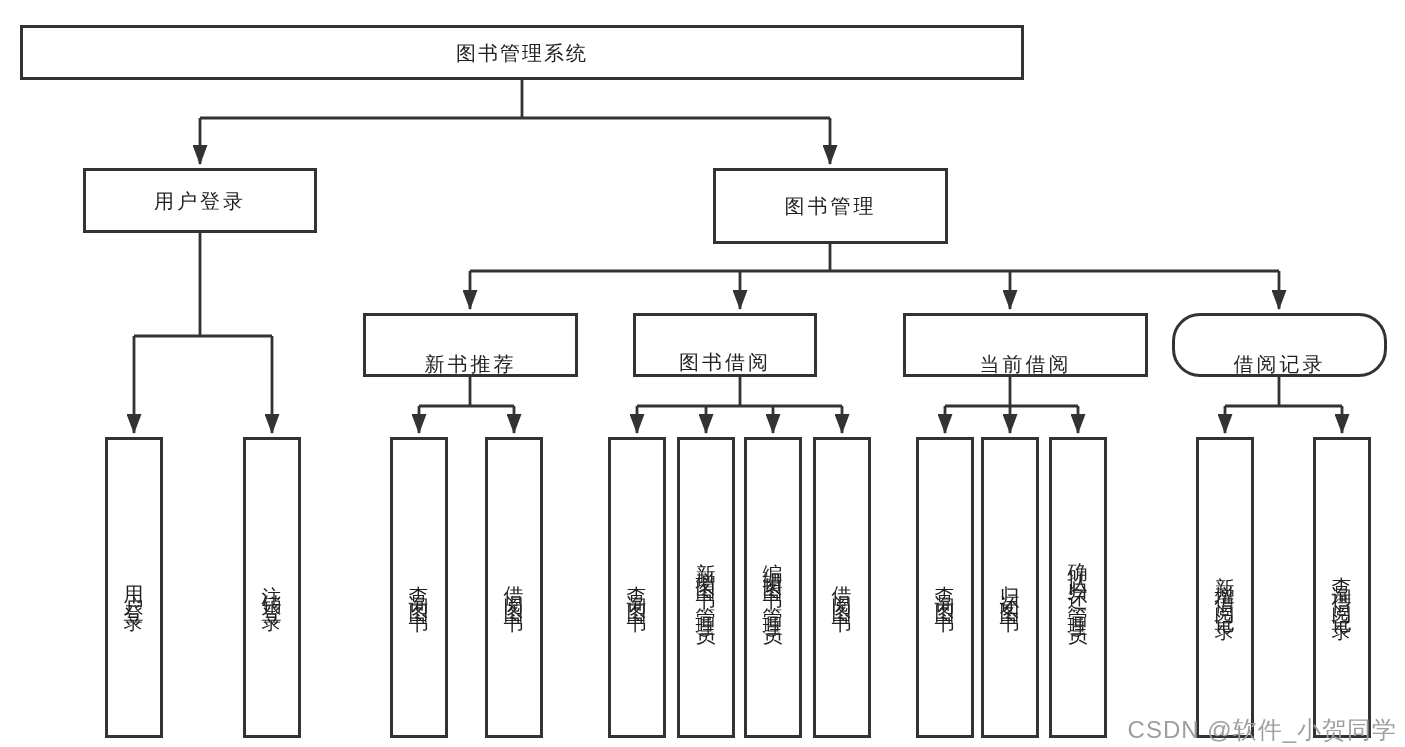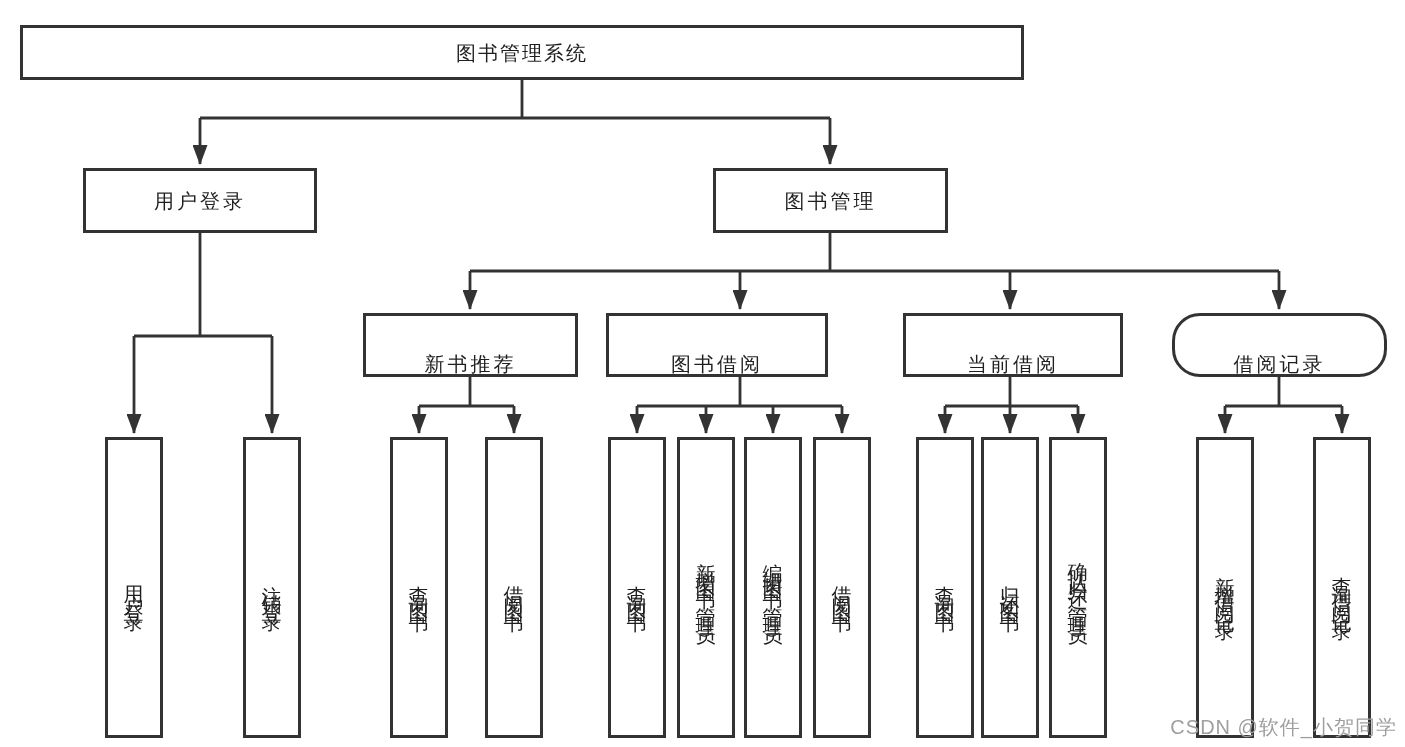--- a/index.html
+++ b/index.html
@@ -38,7 +38,7 @@
   }
   .root    { left: 20px;  top: 13px;  width: 1004px; height: 55px; margin-top: 12px; }
   .n-user  { left: 83px;  top: 168px; width: 234px;  height: 65px; }
-  .n-mgmt  { left: 713px; top: 168px; width: 235px;  height: 65px; }
+  .n-mgmt  { left: 713px; top: 168px; width: 235px;  height: 76px; }
   .l3 { top: 313px; height: 64px; align-items: flex-end; }
   .n-newbook { left: 363px;  width: 215px; }
   .n-borrow  { left: 606px;  width: 222px; }

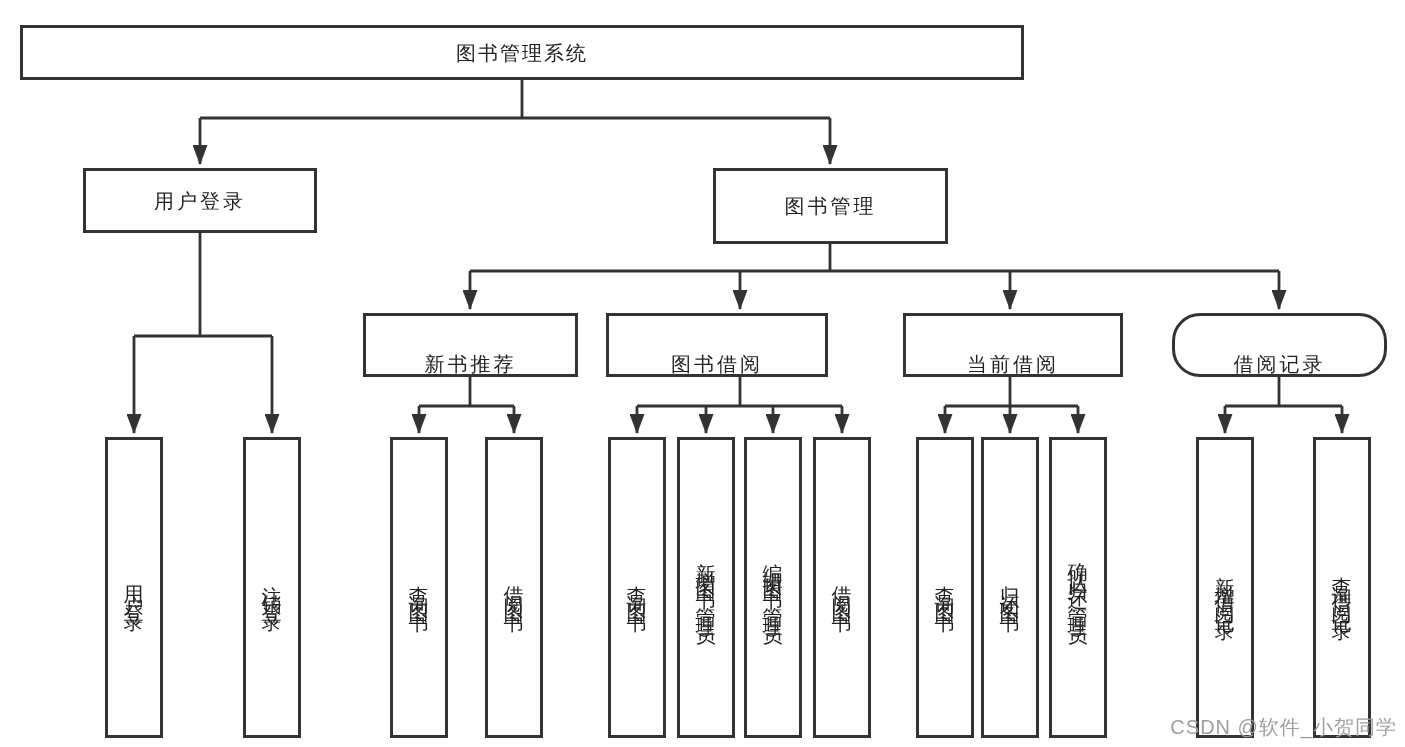--- a/index.html
+++ b/index.html
@@ -41,7 +41,7 @@
   .n-mgmt  { left: 713px; top: 168px; width: 235px;  height: 76px; }
   .l3 { top: 313px; height: 64px; align-items: flex-end; }
   .n-newbook { left: 363px;  width: 215px; }
-  .n-borrow  { left: 606px;  width: 222px; }
+  .n-borrow  { left: 633px;  width: 184px; font-family: Liberation Mono, monospace; }
   .n-current { left: 903px;  width: 220px; }
   .n-records { left: 1172px; width: 215px; border-radius: 28px; }
   .leaf-ul1 { left: 105px; }

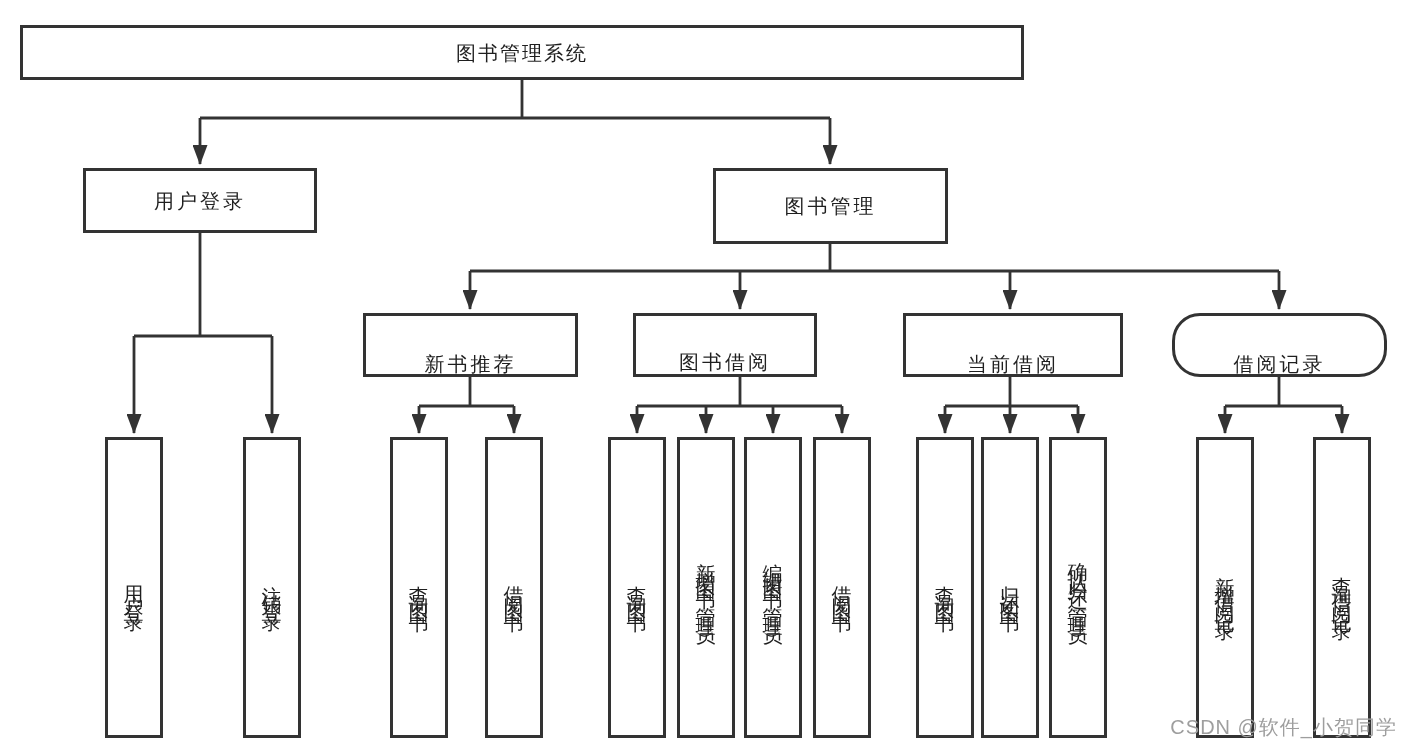--- a/index.html
+++ b/index.html
@@ -42,7 +42,7 @@
   .l3 { top: 313px; height: 64px; align-items: flex-end; }
   .n-newbook { left: 363px;  width: 215px; }
   .n-borrow  { left: 633px;  width: 184px; font-family: Liberation Mono, monospace; }
-  .n-current { left: 903px;  width: 220px; }
+  .n-current { left: 903px;  width: 245px; }
   .n-records { left: 1172px; width: 215px; border-radius: 28px; }
   .leaf-ul1 { left: 105px; }
   .leaf-ul2 { left: 243px; }

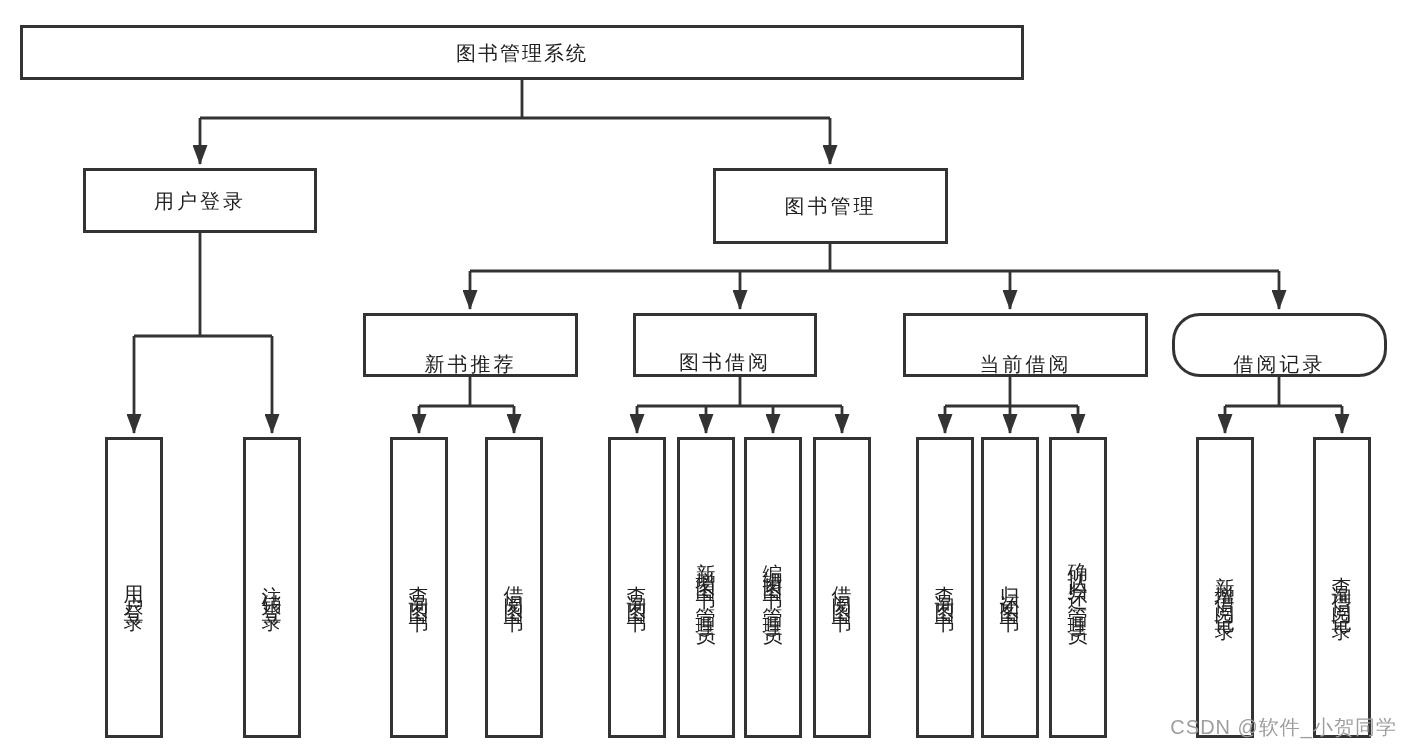--- a/index.html
+++ b/index.html
@@ -61,7 +61,7 @@
     position: absolute;
     top: 714px;
     right: 8px;
-    font-size: 20px;
+    font-size: 24px;
     color: #9e9e9e;
     letter-spacing: 1px;
     white-space: nowrap;

